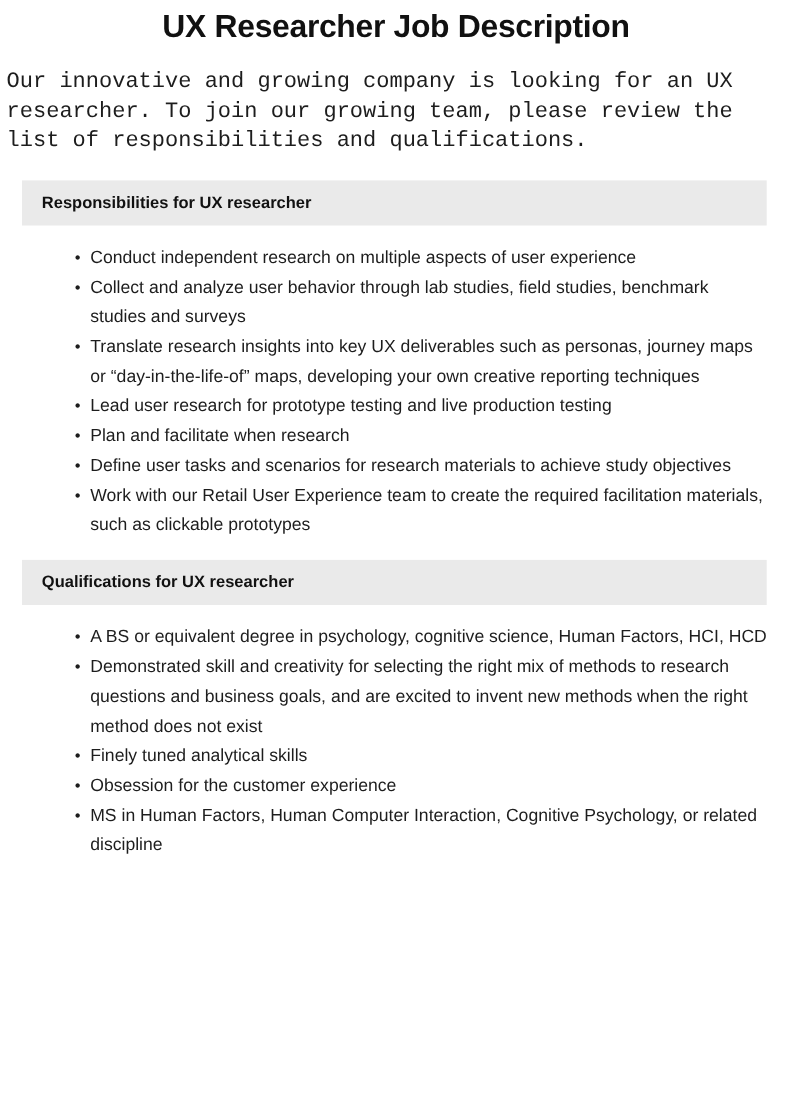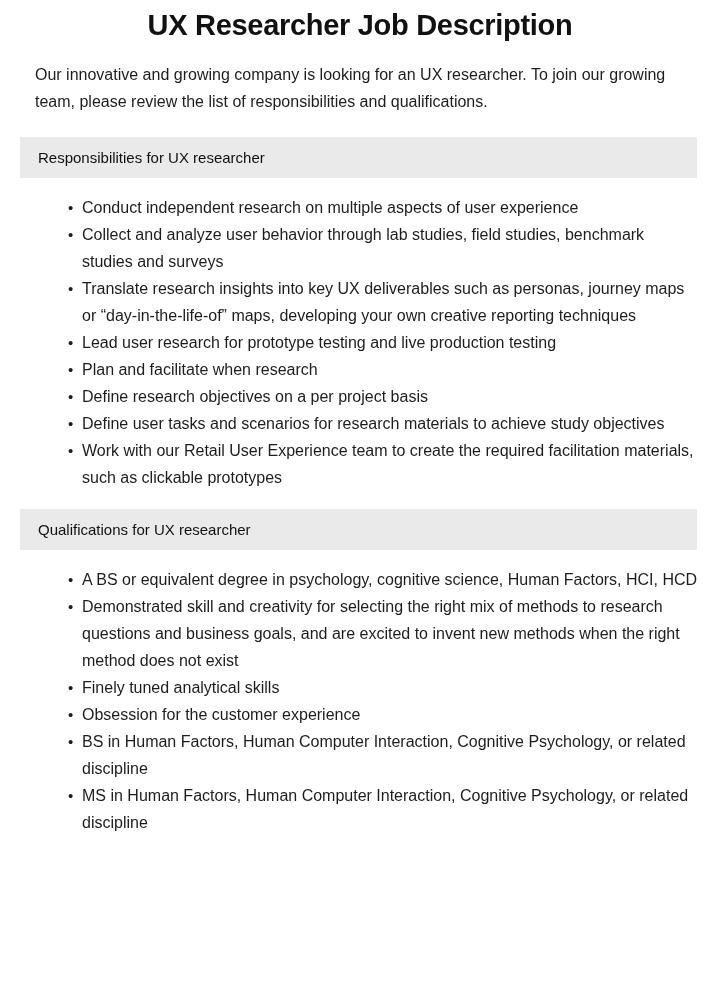--- a/index.html
+++ b/index.html
@@ -33,12 +33,13 @@
     line-height: 38px;
   }
   .intro {
-    font-size: 16px;
+    font-size: 20px;
     line-height: 27px;
     color: #1d1d1d;
     margin: 0;
-    padding: 17px 32px 0 35px;
+    padding: 17px 32px 0 6px;
     text-align: left;
+    font-family: Liberation Mono, monospace;
   }
   .section {
     margin: 0;

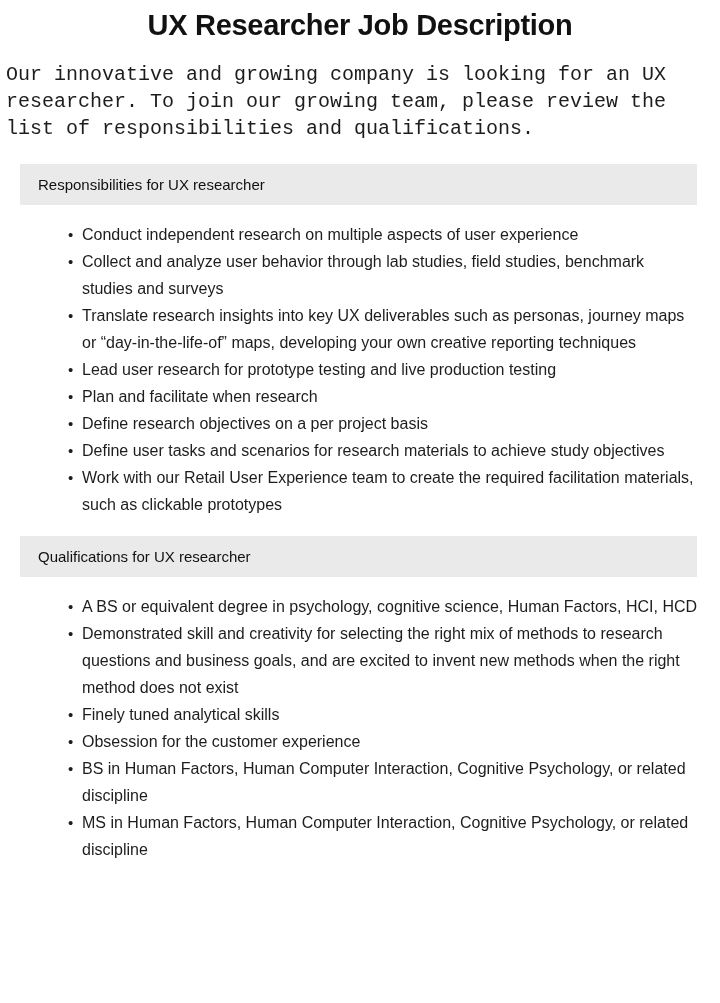--- a/index.html
+++ b/index.html
@@ -52,7 +52,7 @@
     margin: 0 23px 0 20px;
     padding: 11px 0 11px 18px;
     font-size: 15px;
-    font-weight: normal;
+    font-weight: bold;
     color: #111111;
     line-height: 19px;
   }

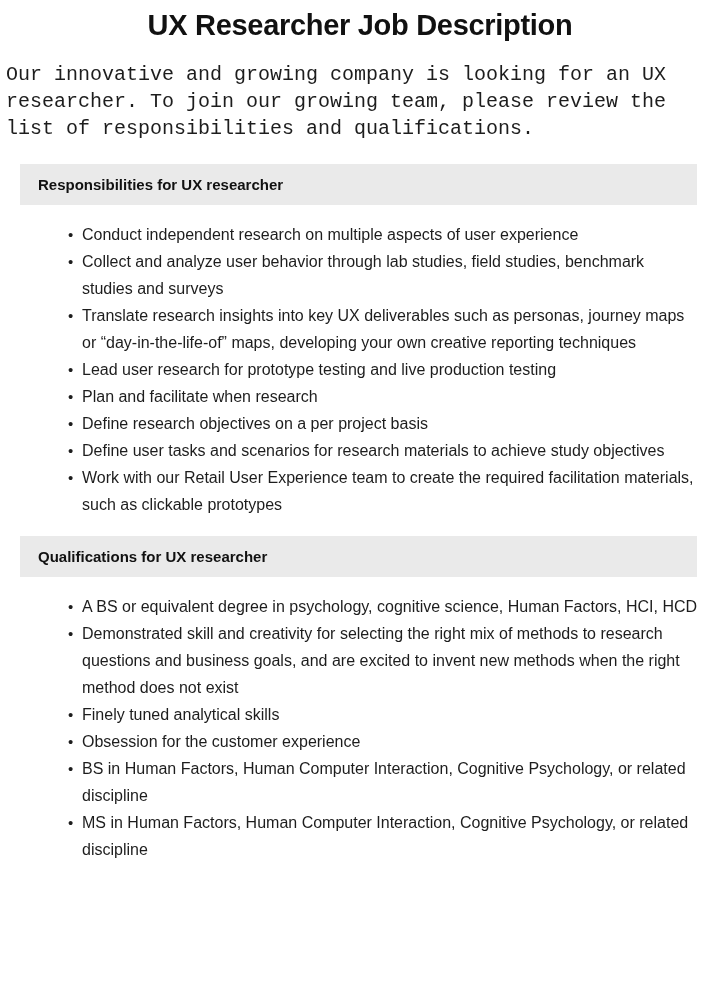--- a/index.html
+++ b/index.html
@@ -96,7 +96,6 @@
       <li>Translate research insights into key UX deliverables such as personas, journey maps or “day-in-the-life-of” maps, developing your own creative reporting techniques</li>
       <li>Lead user research for prototype testing and live production testing</li>
       <li>Plan and facilitate when research</li>
-      <li>Define research objectives on a per project basis</li>
       <li>Define user tasks and scenarios for research materials to achieve study objectives</li>
       <li>Work with our Retail User Experience team to create the required facilitation materials, such as clickable prototypes</li>
     </ul>

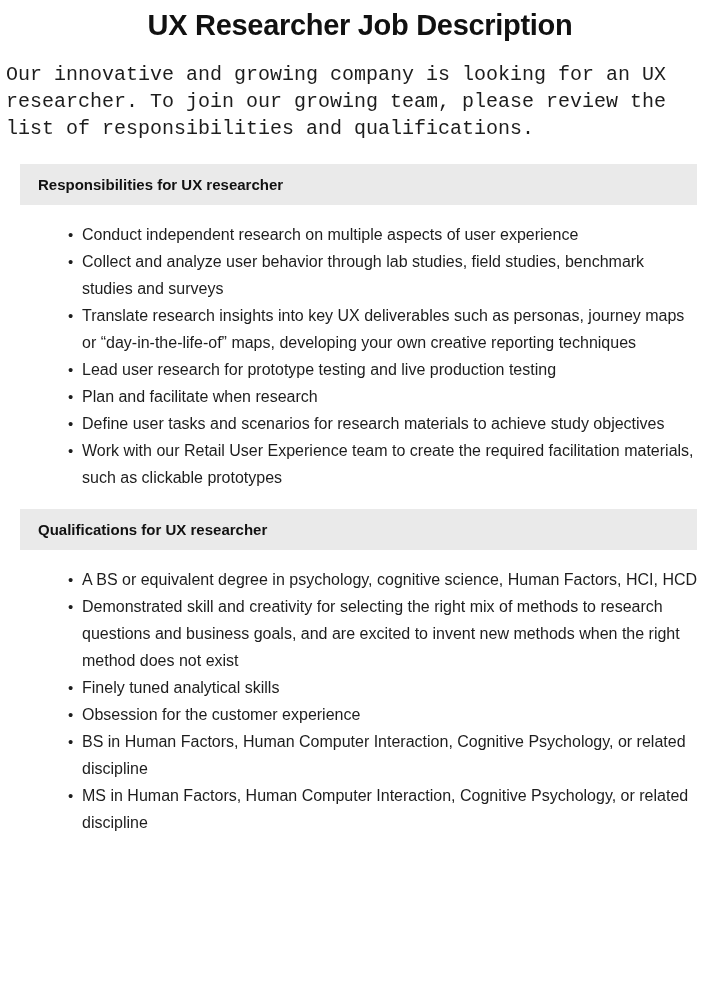--- a/index.html
+++ b/index.html
@@ -108,7 +108,6 @@
       <li>Demonstrated skill and creativity for selecting the right mix of methods to research questions and business goals, and are excited to invent new methods when the right method does not exist</li>
       <li>Finely tuned analytical skills</li>
       <li>Obsession for the customer experience</li>
-      <li>BS in Human Factors, Human Computer Interaction, Cognitive Psychology, or related discipline</li>
       <li>MS in Human Factors, Human Computer Interaction, Cognitive Psychology, or related discipline</li>
     </ul>
   </div>

